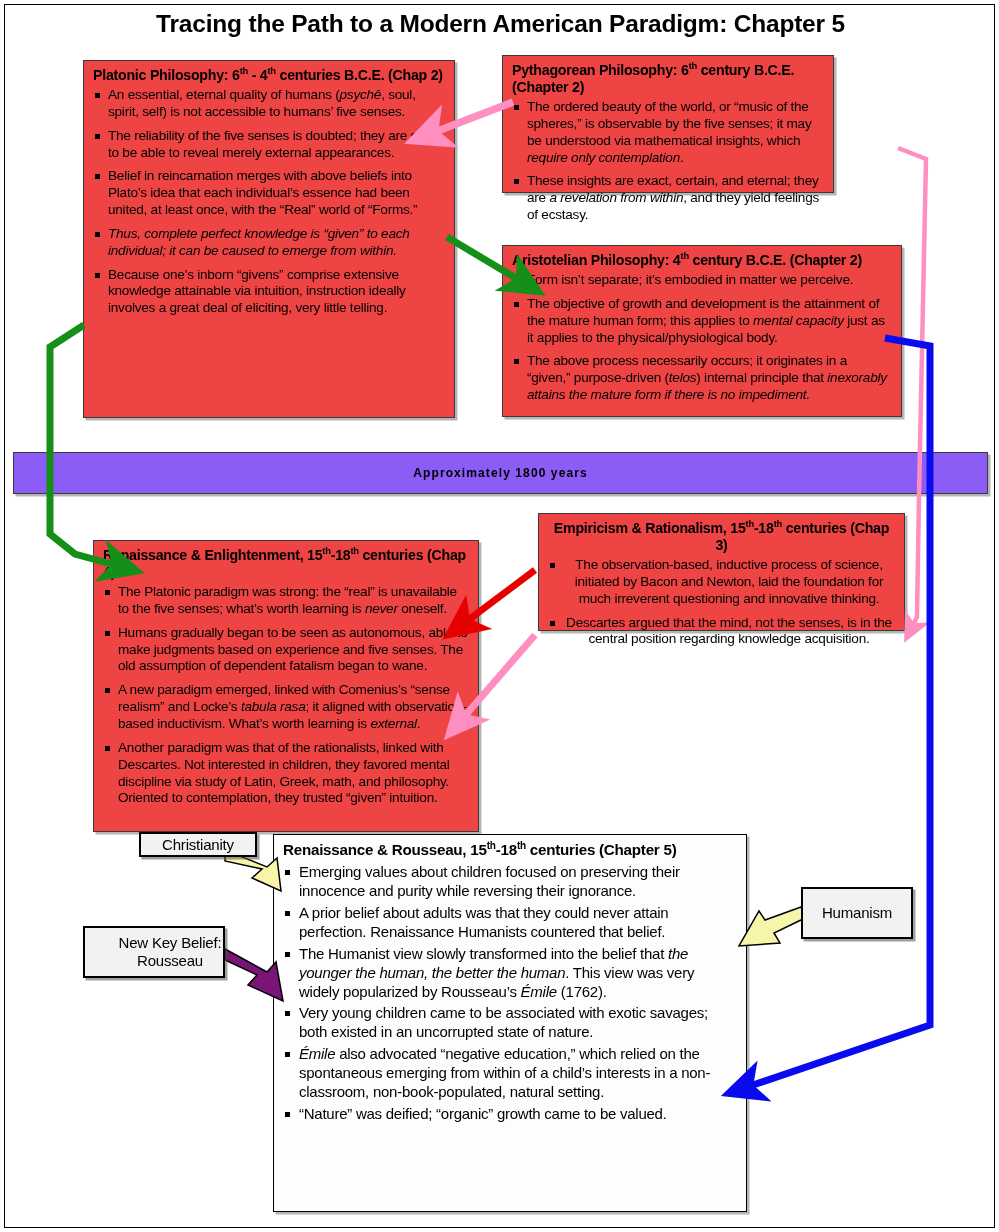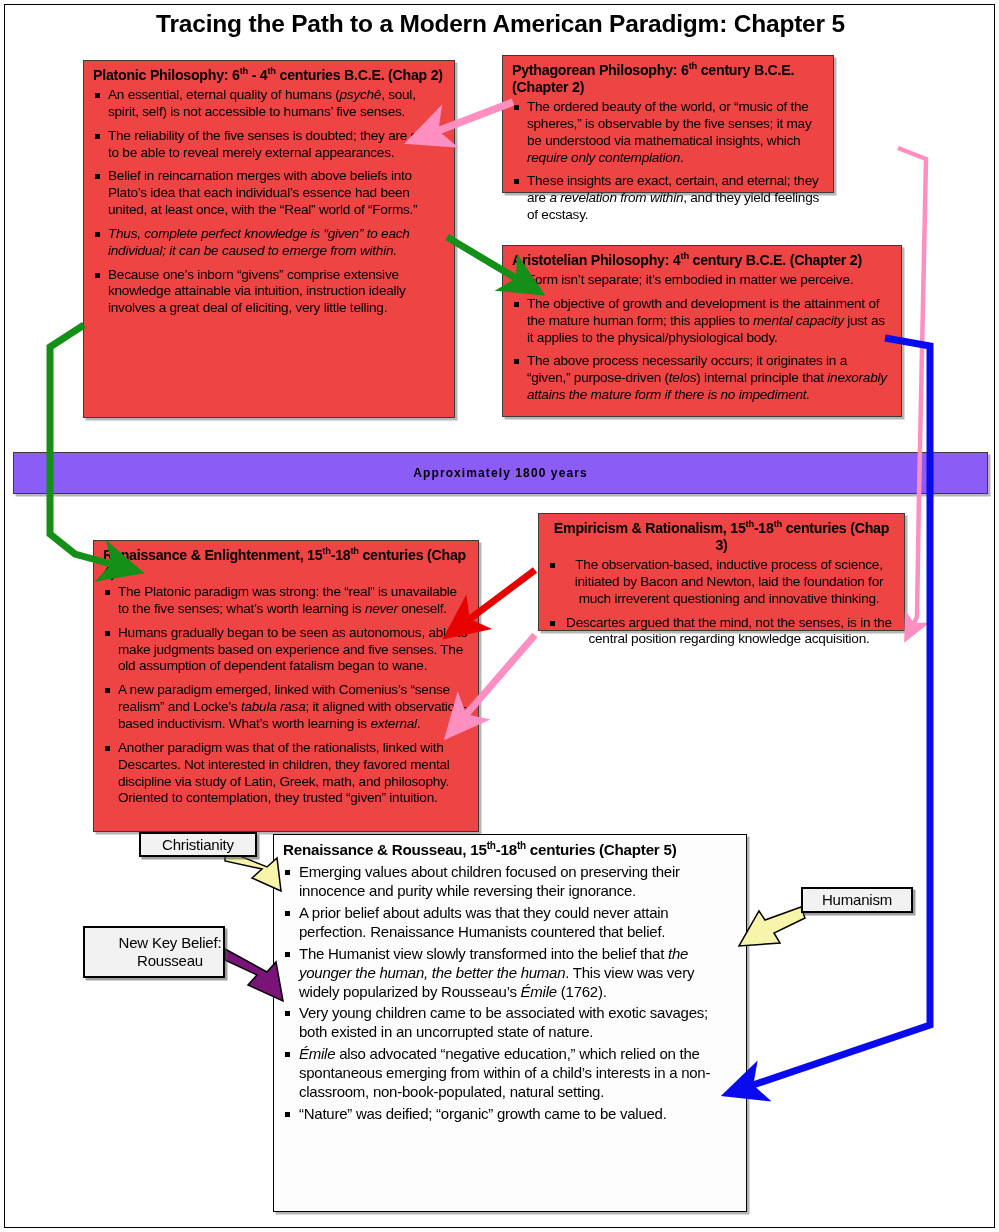--- a/index.html
+++ b/index.html
@@ -112,7 +112,7 @@
   }
   #tag-christianity { left: 102px; top: 827px; width: 118px; height: 25px; margin-left: 32px; }
   #tag-newkey       { left: 78px;  top: 921px; width: 142px; height: 52px; padding-left: 32px; }
-  #tag-humanism     { left: 796px; top: 882px; width: 112px; height: 26px; }
+  #tag-humanism     { left: 796px; top: 882px; width: 112px; height: 52px; }
 </style>
 </head>
 <body>

